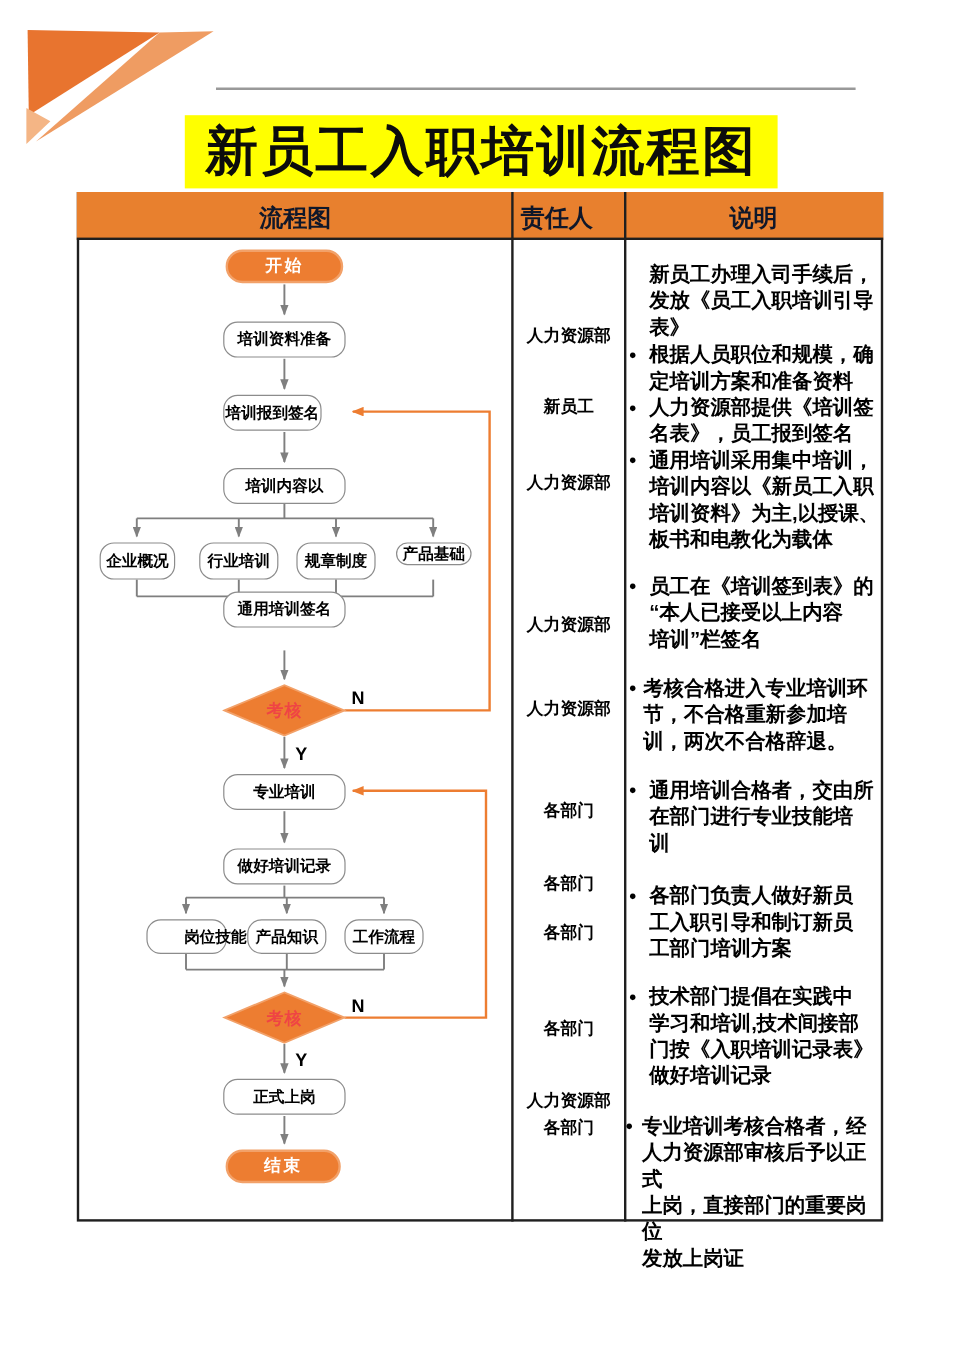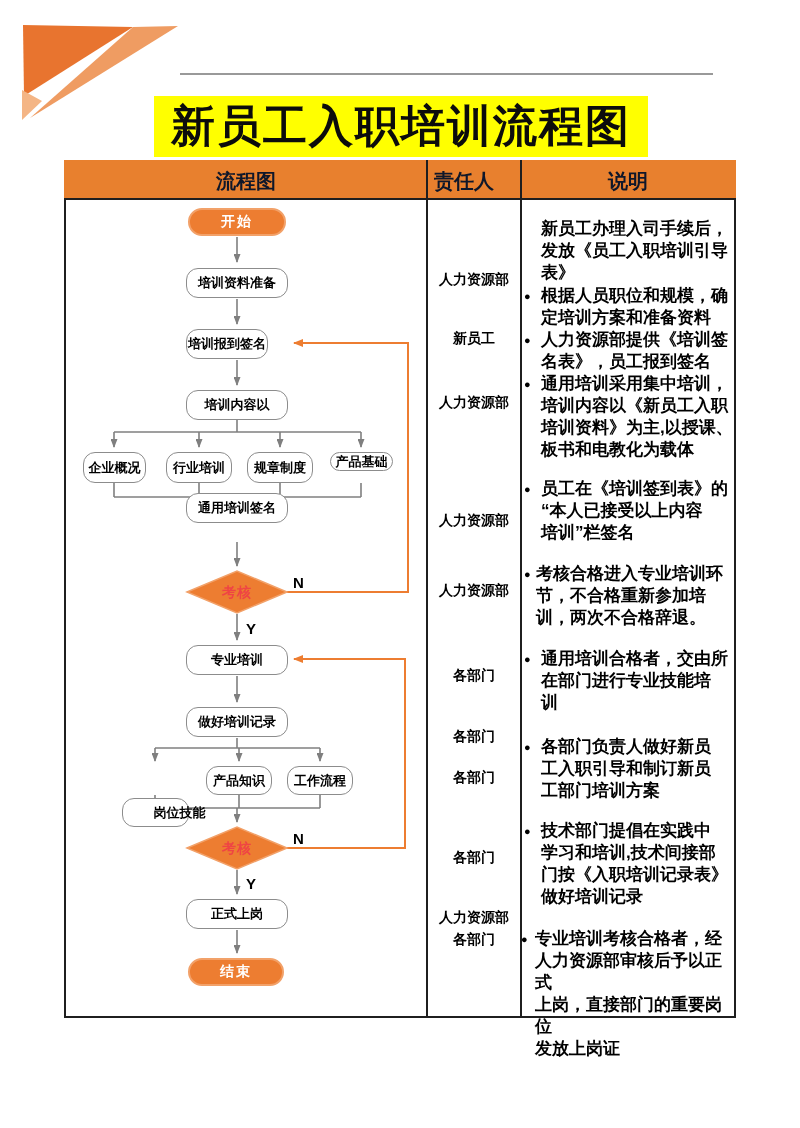--- a/index.html
+++ b/index.html
@@ -148,7 +148,7 @@
   <div class="node" style="left:186px; top:645px; width:102px; height:30px;">专业培训</div>
   <div class="node" style="left:186px; top:707px; width:102px; height:30px;">做好培训记录</div>
 
-  <div class="node" style="left:122px; top:798px; width:67px; height:29px;padding-left:48px;">岗位技能</div>
+  <div class="node" style="left:122px; top:766px; width:67px; height:29px;padding-left:48px;">岗位技能</div>
   <div class="node" style="left:206px; top:766px; width:66px; height:29px;">产品知识</div>
   <div class="node" style="left:287px; top:766px; width:66px; height:29px;">工作流程</div>
 

